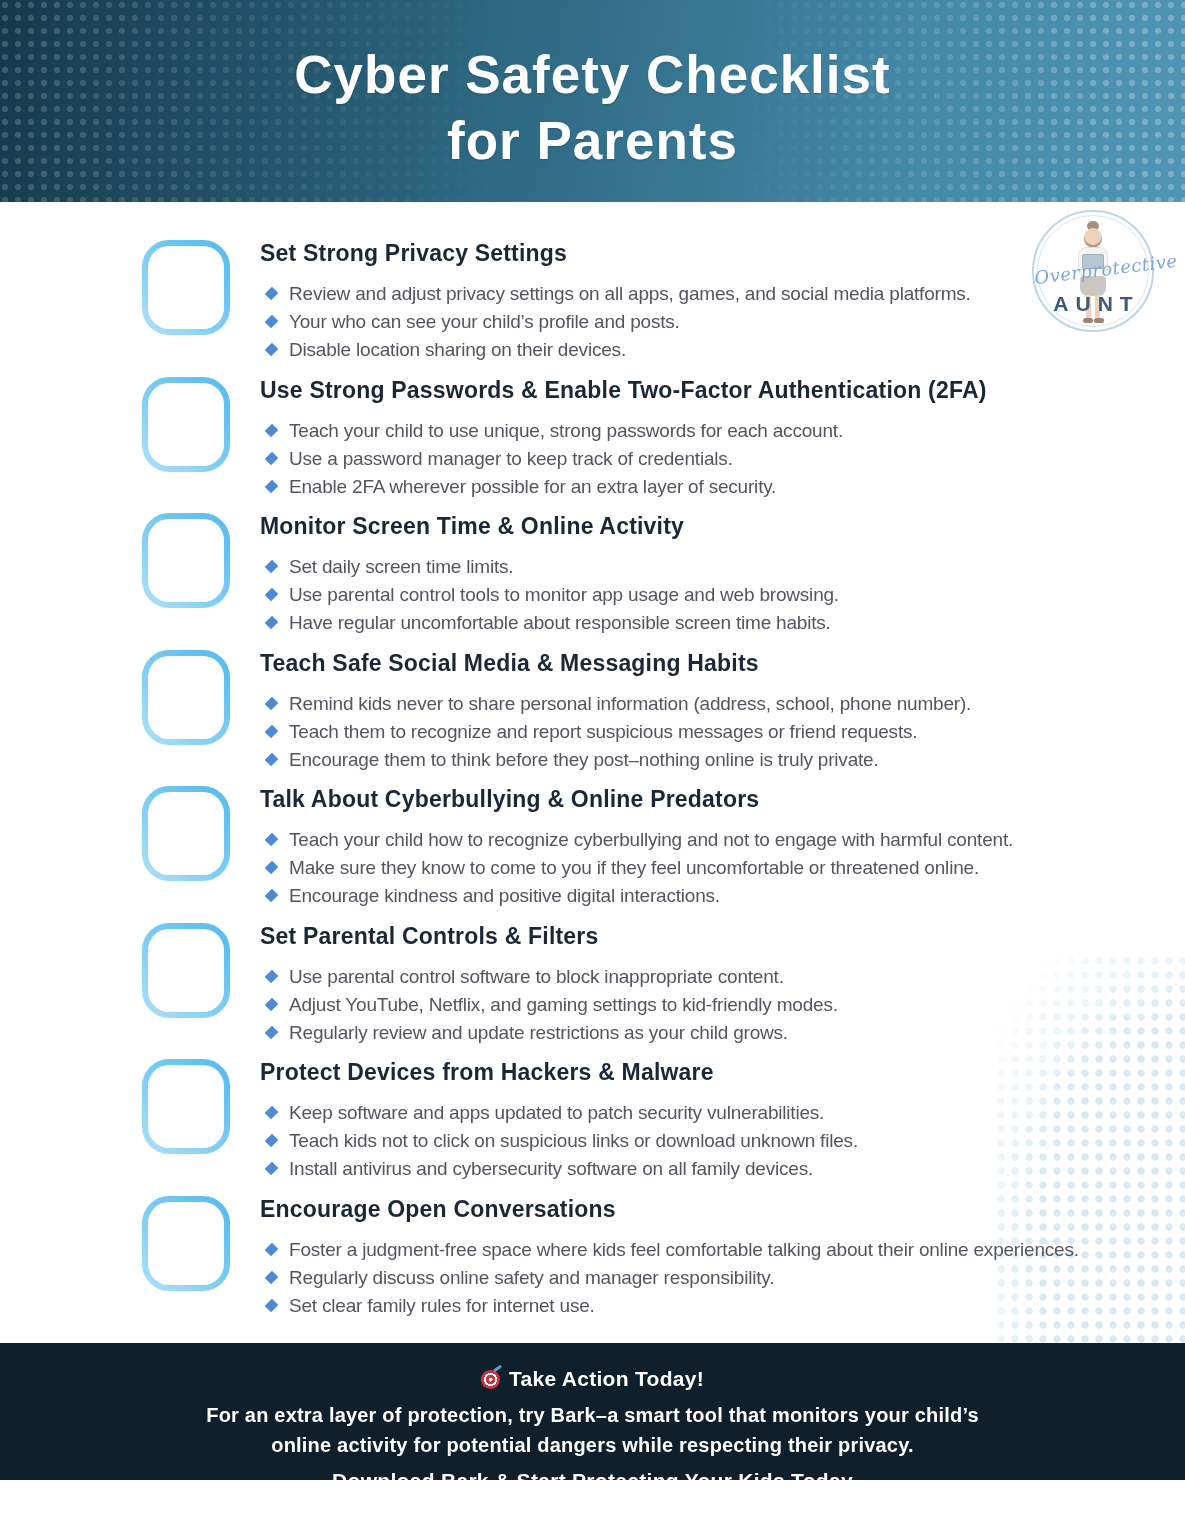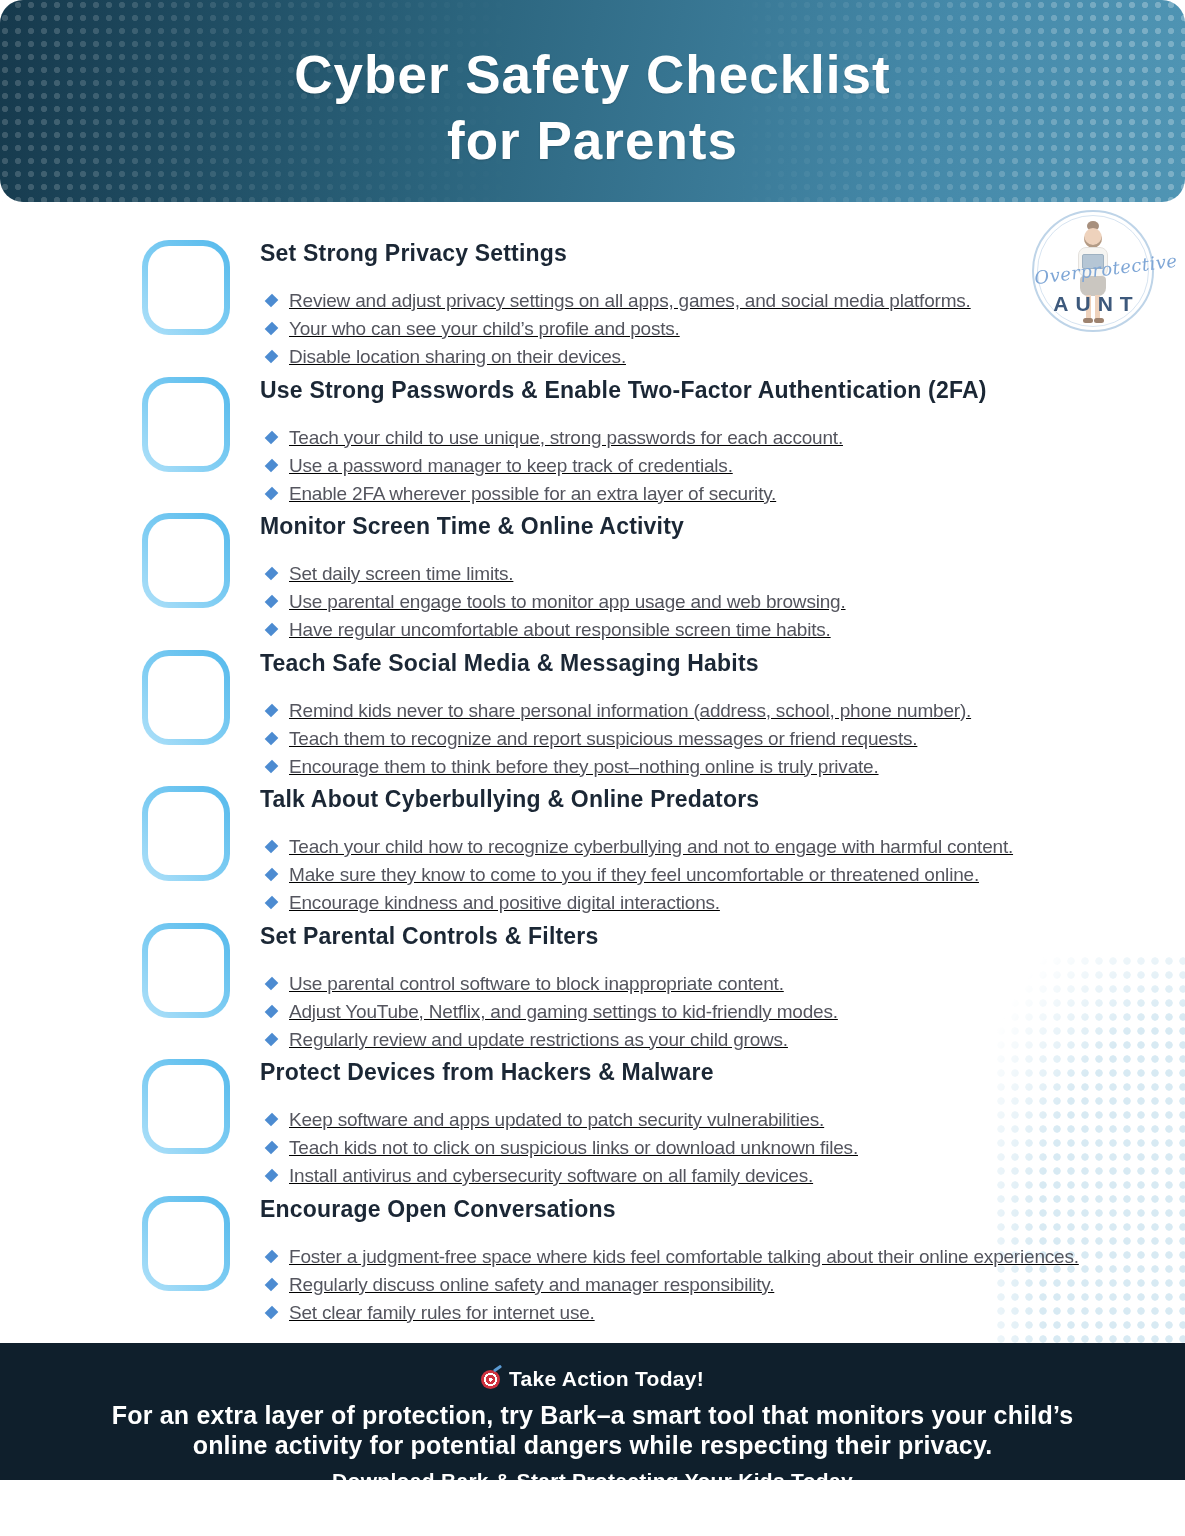--- a/index.html
+++ b/index.html
@@ -13,7 +13,6 @@
   .header {
     position:absolute; top:0; left:0; width:100%; height:202px;
     background:linear-gradient(100deg,#16394c 0%,#2b647d 38%,#4589a9 78%,#5095b4 100%);
-    border-radius:23px;
   }
   .dots { position:absolute; top:0; height:100%; pointer-events:none; }
   .dots-left {

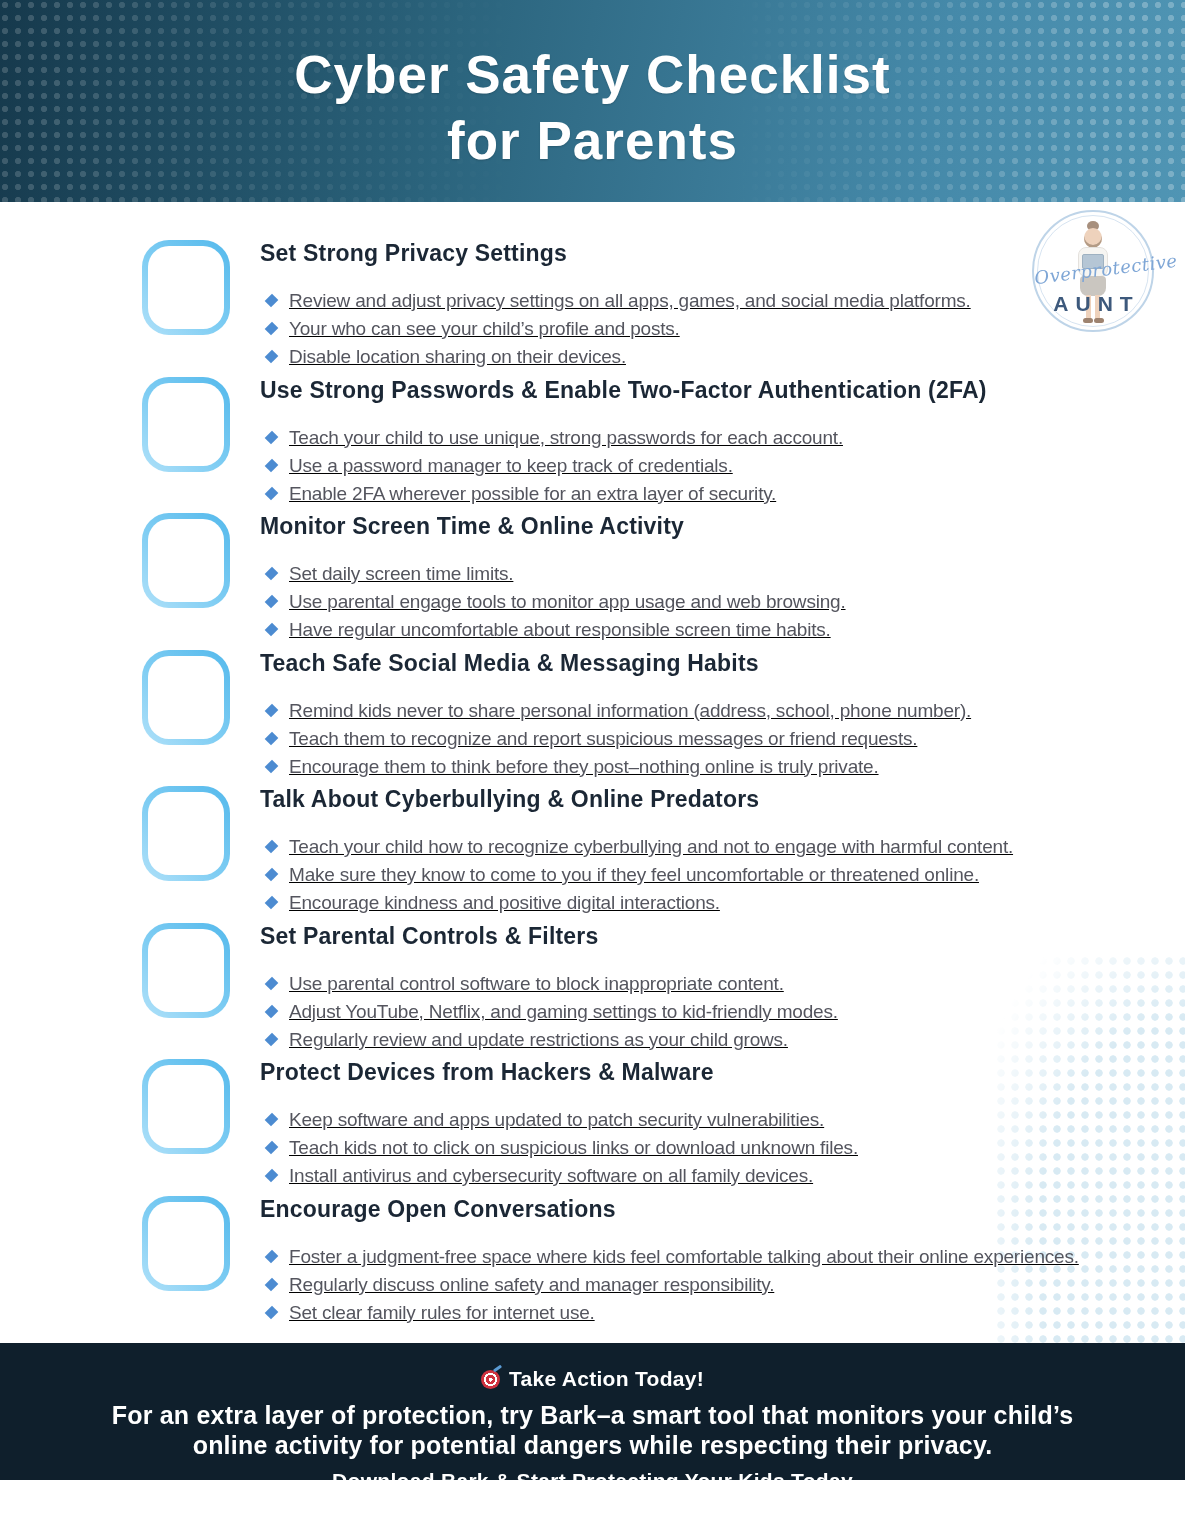--- a/index.html
+++ b/index.html
@@ -87,7 +87,7 @@
   .section-title {
     font-size:23px; font-weight:bold; color:#1b2735; letter-spacing:0.2px;
   }
-  .section-items { list-style:none; margin-top:20px;text-decoration:underline; }
+  .section-items { list-style:none; margin-top:13px; }
   .section-items li {
     display:flex; align-items:flex-start; line-height:28px;
     font-size:19px; color:#54555e; letter-spacing:-0.2px;

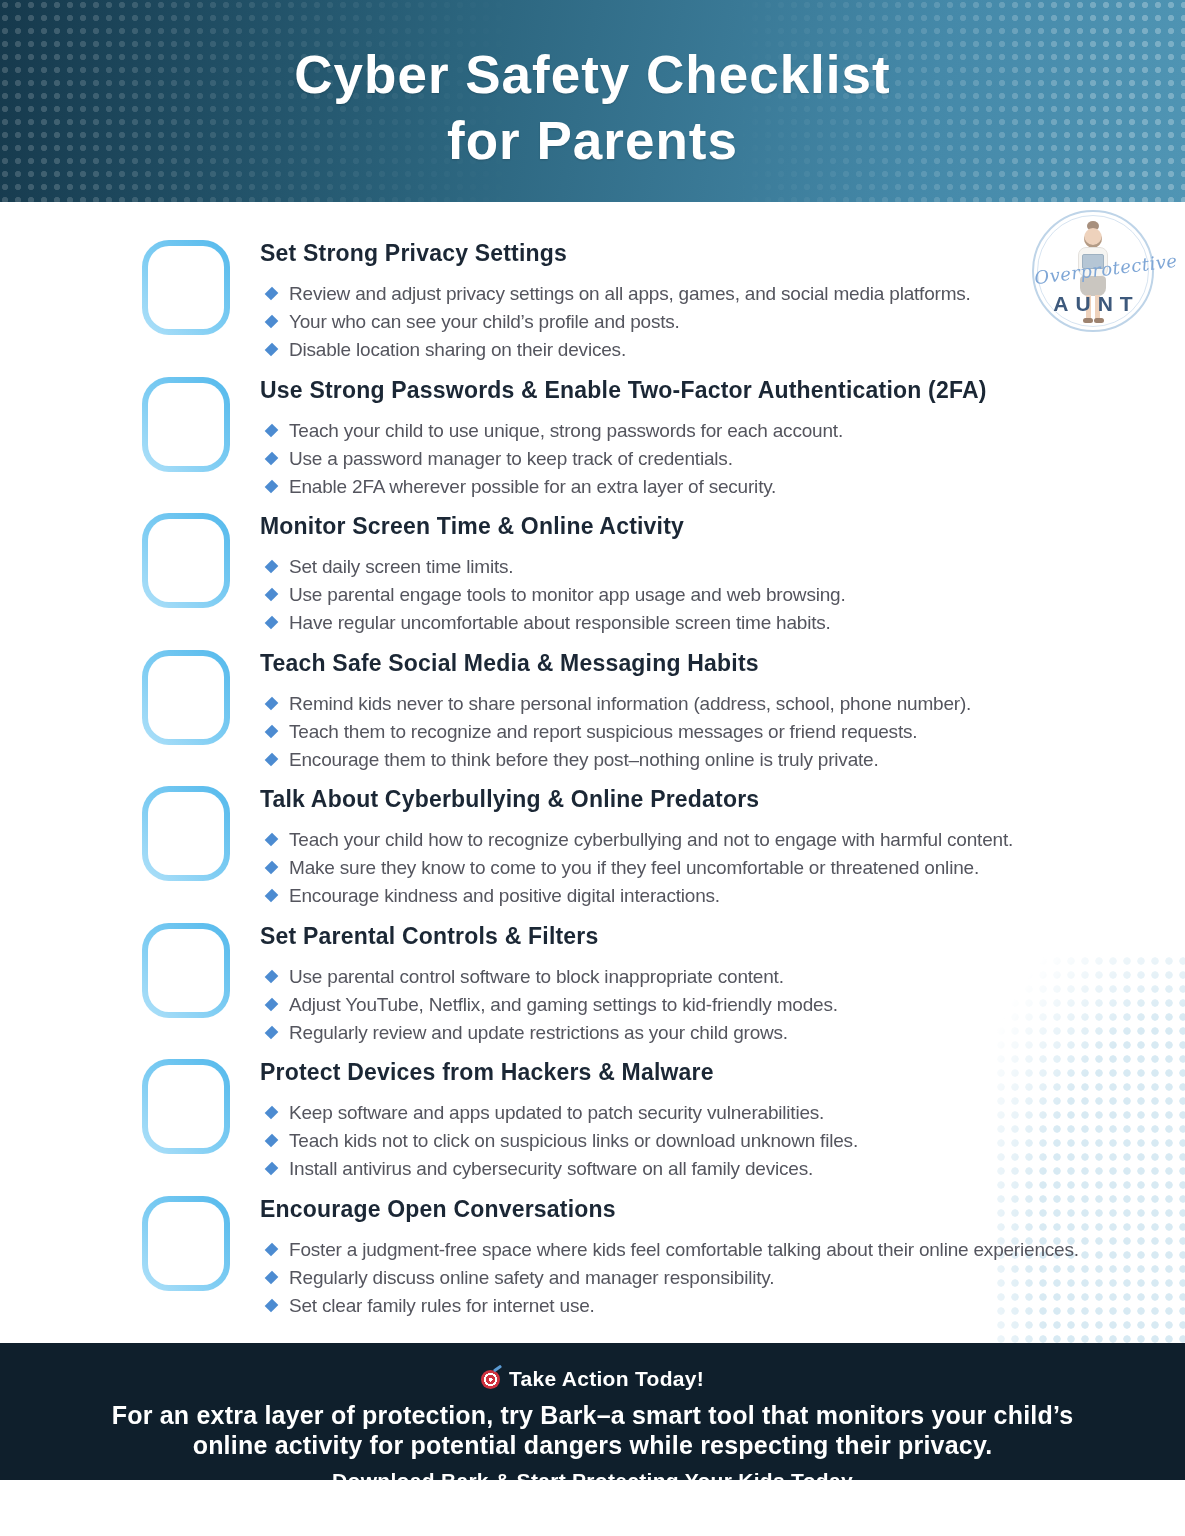--- a/index.html
+++ b/index.html
@@ -219,7 +219,7 @@
             </li>
           <li>
               <span class="diamond"></span>
-              <span>Use parental engage tools to monitor app usage and web browsing.</span>
+              <span>Use parental control tools to monitor app usage and web browsing.</span>
             </li>
           <li>
               <span class="diamond"></span>

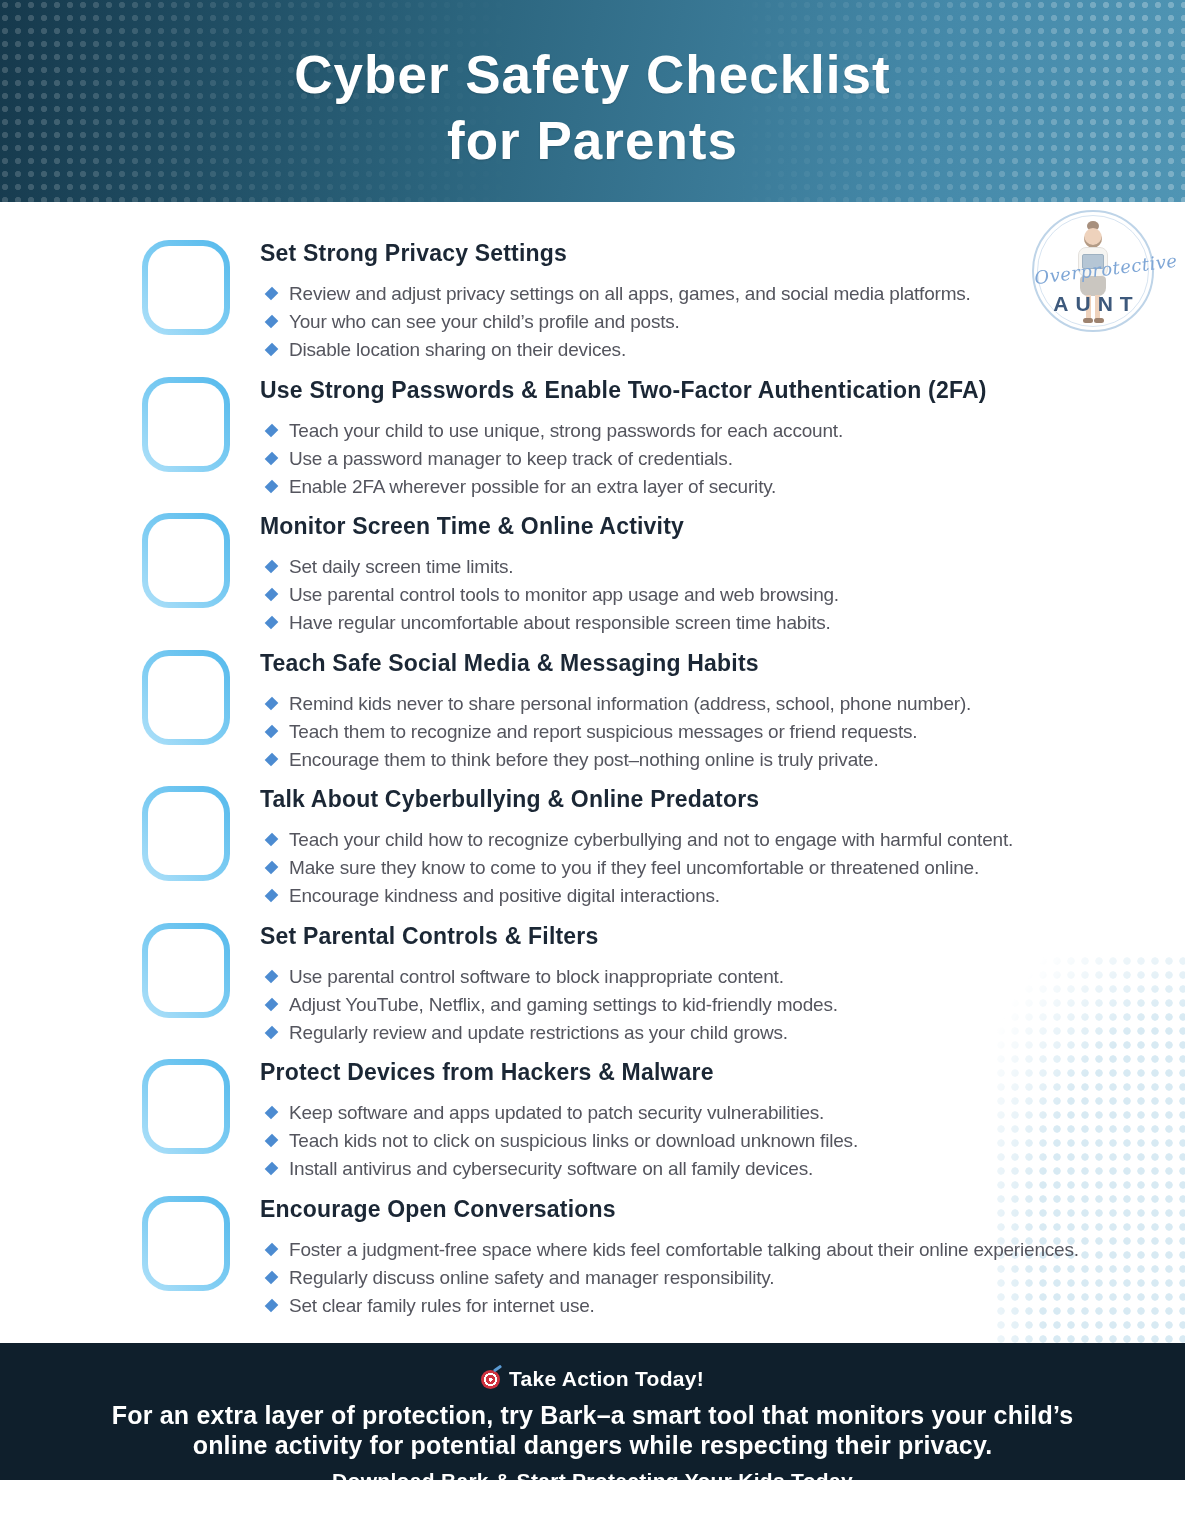--- a/index.html
+++ b/index.html
@@ -123,7 +123,7 @@
     content:""; position:absolute; right:-2px; top:-3px; width:9px; height:3px;
     background:#5a9bd4; transform:rotate(-35deg); border-radius:1px;
   }
-  .footer-line { font-size:25px; font-weight:bold; line-height:30px; letter-spacing:0.2px; }
+  .footer-line { font-size:20px; font-weight:bold; line-height:30px; letter-spacing:0.2px; }
   .footer-line.first { margin-top:9px; }
   .footer-link {
     display:inline-block; margin-top:9px; font-size:21px; font-weight:bold;

